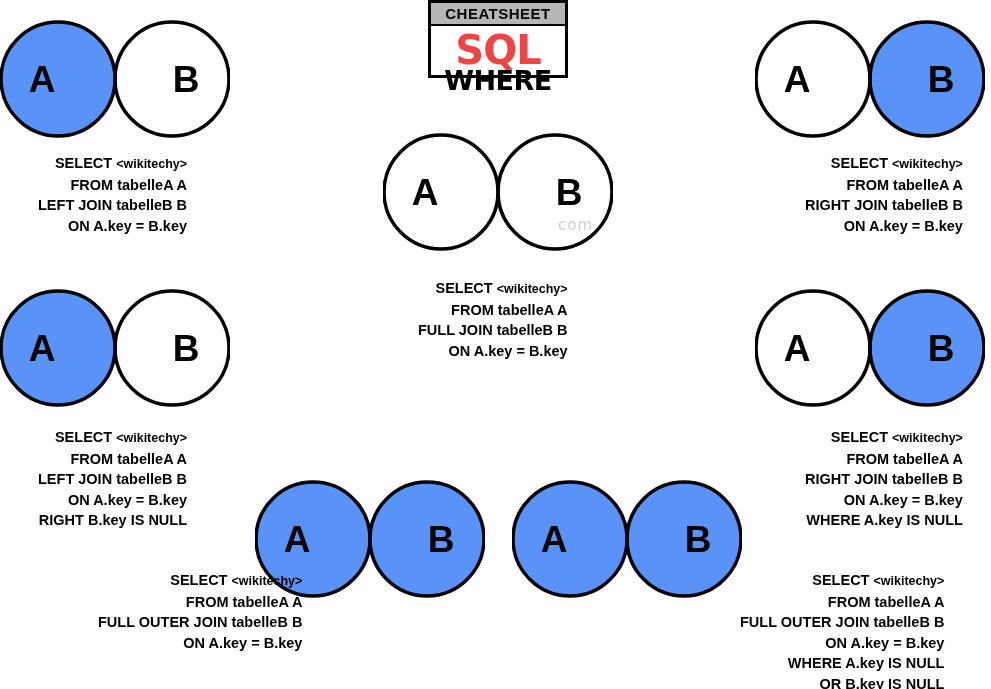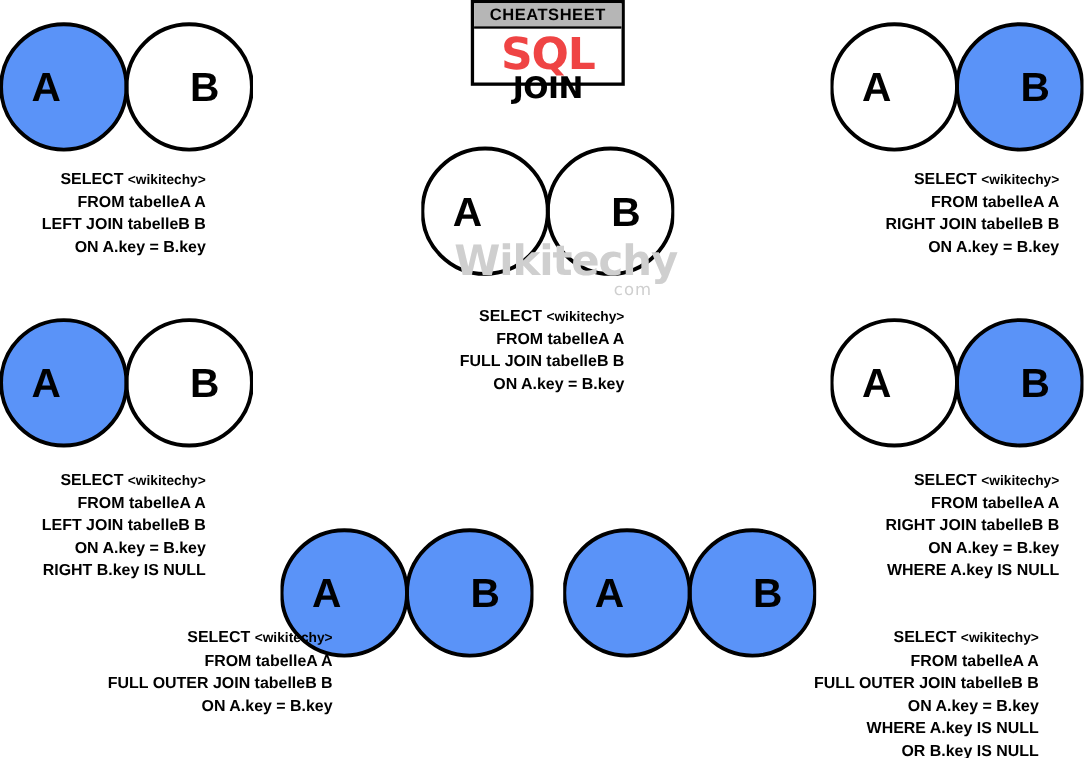--- a/index.html
+++ b/index.html
@@ -138,7 +138,7 @@
     </div>
     <div class="logo-main">
       <div class="logo-sql">SQL</div>
-      <div class="logo-joins">JOIN</div>
+      <div class="logo-joins">WHERE</div>
     </div>
   </div>
 

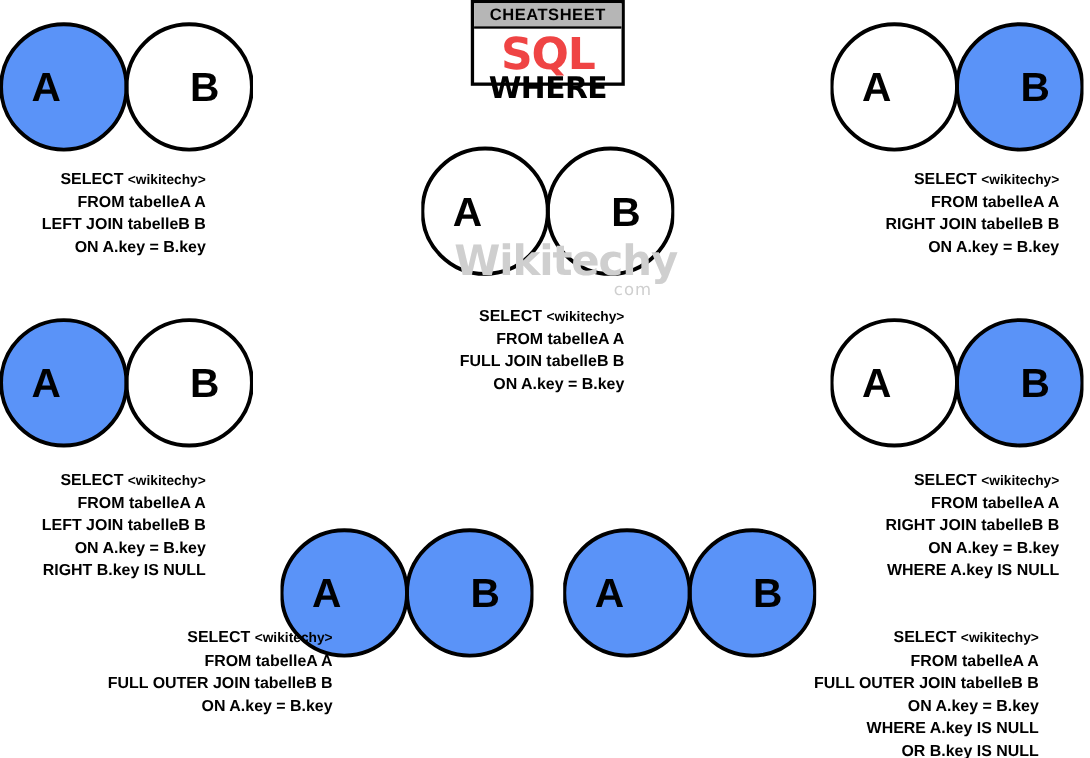--- a/index.html
+++ b/index.html
@@ -224,7 +224,6 @@
   </div>
 
   <div class="watermark">
-    <div class="wm-main">Wikitechy</div>
     <div class="wm-sub">com</div>
   </div>
 

